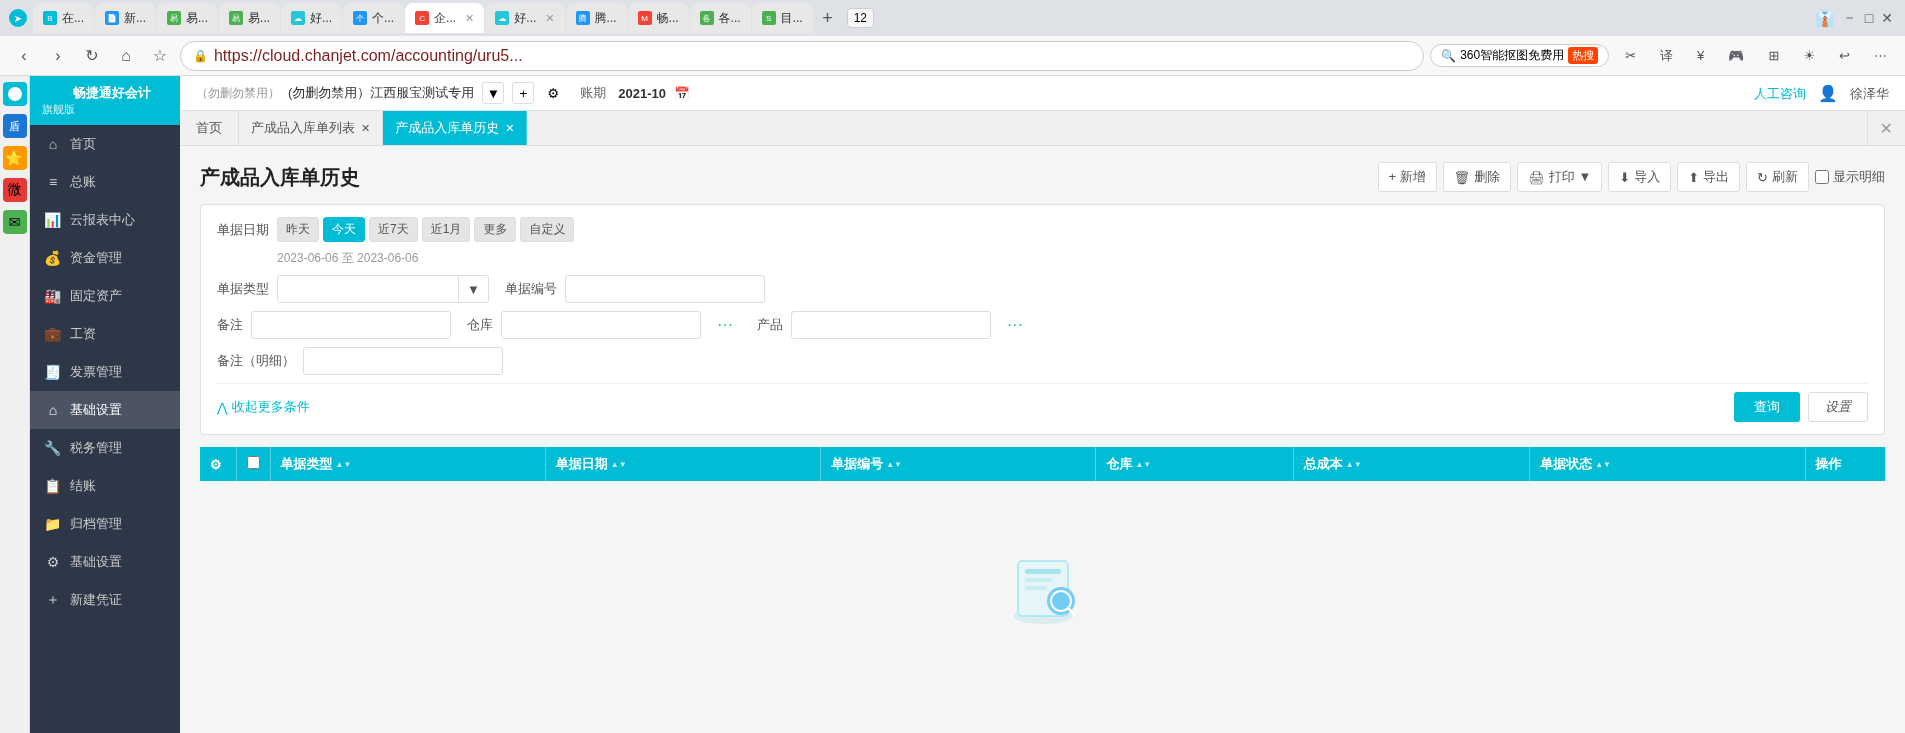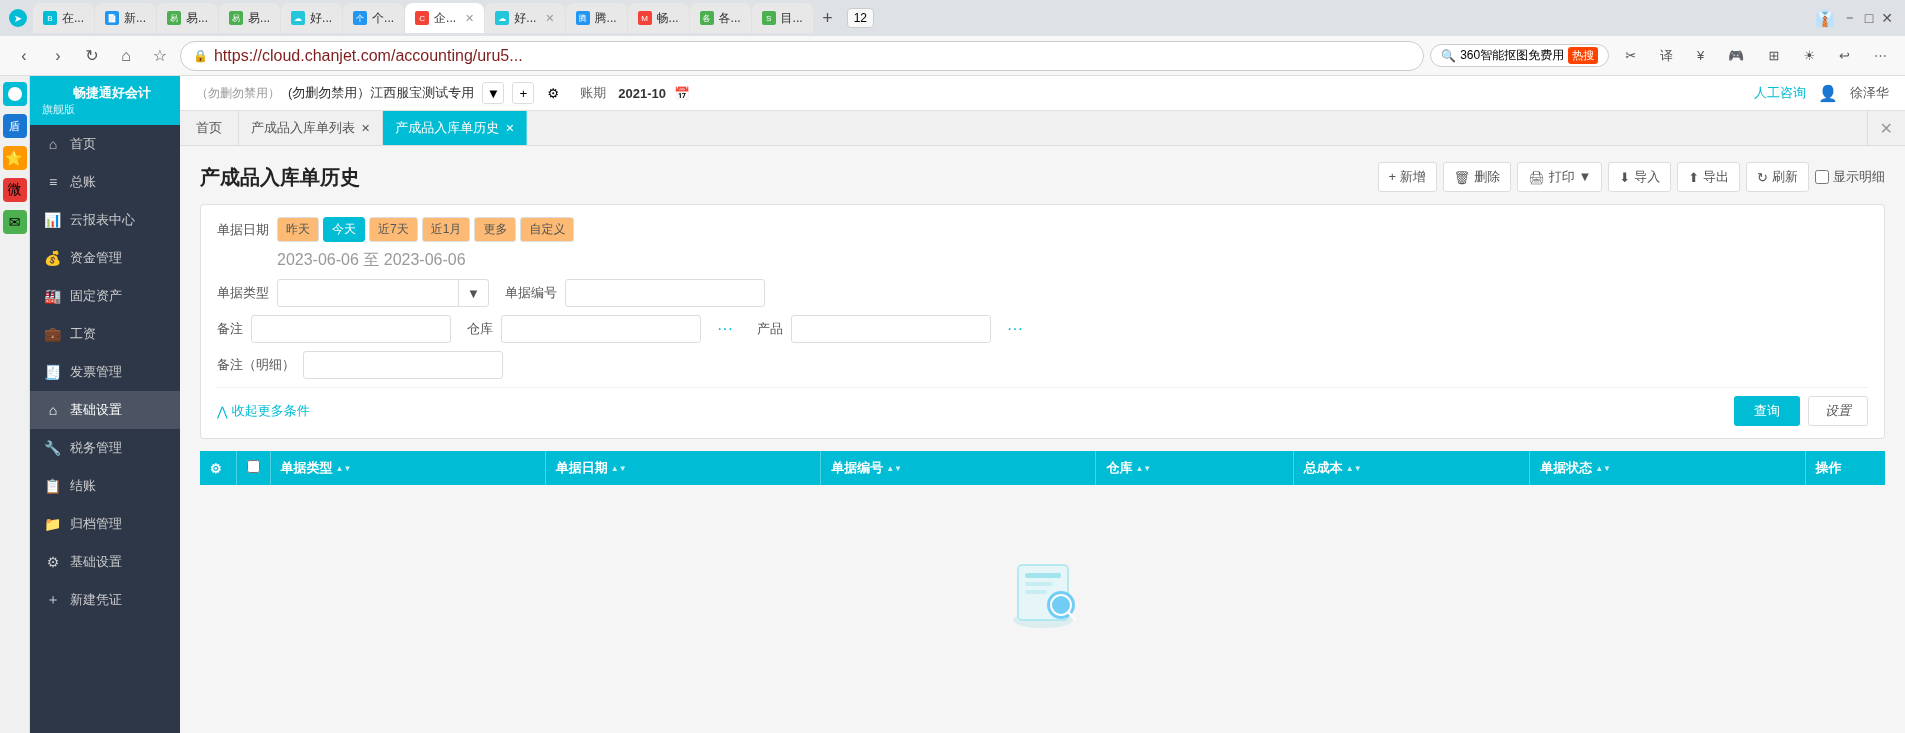--- a/index.html
+++ b/index.html
@@ -55,7 +55,7 @@
 
     
     .top-bar { background: #fff; padding: 6px 16px; display: flex; align-items: center; gap: 8px; border-bottom: 1px solid #e0e0e0; font-size: 13px; }
-    .top-bar-right { margin-left: auto; display: flex; align-items: center; gap: 12px; color: #555; }
+    .top-bar-right { margin-left: auto; display: flex; align-items: flex-end; gap: 12px; color: #555; }
 
     
     .page-content { padding: 16px 20px; overflow-y: auto; flex: 1; }

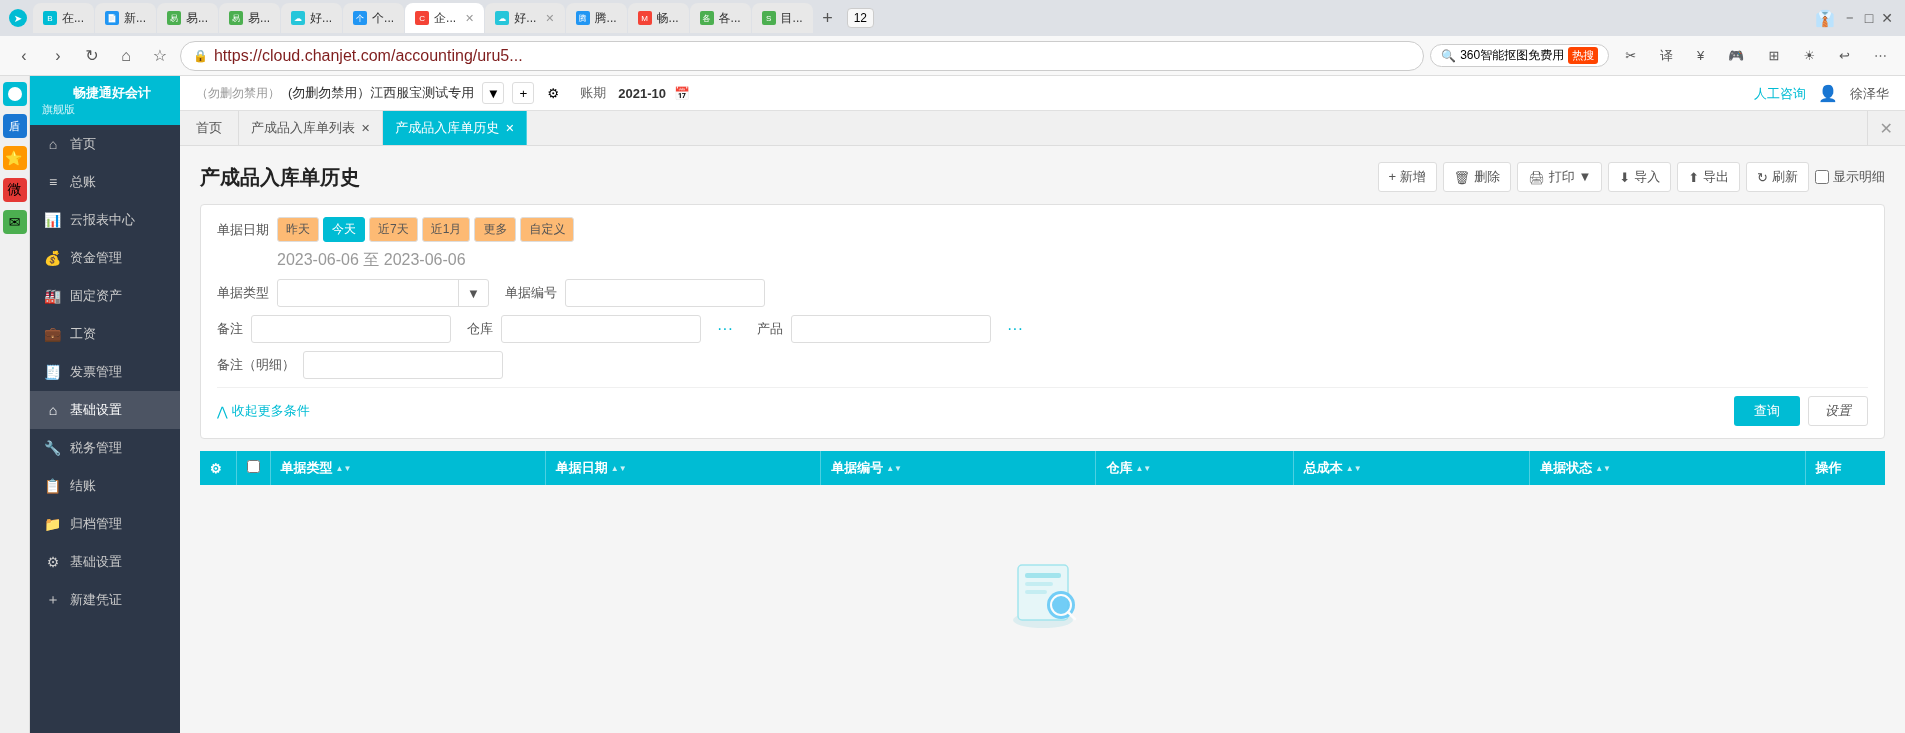--- a/index.html
+++ b/index.html
@@ -78,7 +78,7 @@
     .search-input { border: 1px solid #ddd; border-radius: 3px; padding: 4px 8px; font-size: 13px; height: 28px; }
     .search-input-wide { width: 200px; }
     .date-range { display: flex; align-items: center; gap: 4px; }
-    .date-btn { padding: 3px 8px; border: 1px solid #ddd; border-radius: 3px; cursor: pointer; font-size: 12px; background: #fdba74; color: #555; }
+    .date-btn { padding: 3px 8px; border: 1px solid #ddd; border-radius: 3px; cursor: pointer; font-size: 12px; background: #e5e5e5; color: #555; }
     .date-btn.active { background: #00bcd4; color: #fff; border-color: #00bcd4; }
     .date-hint { font-size: 16px; color: #999; }
     .search-dropdown { display: flex; align-items: center; border: 1px solid #ddd; border-radius: 3px; height: 28px; }

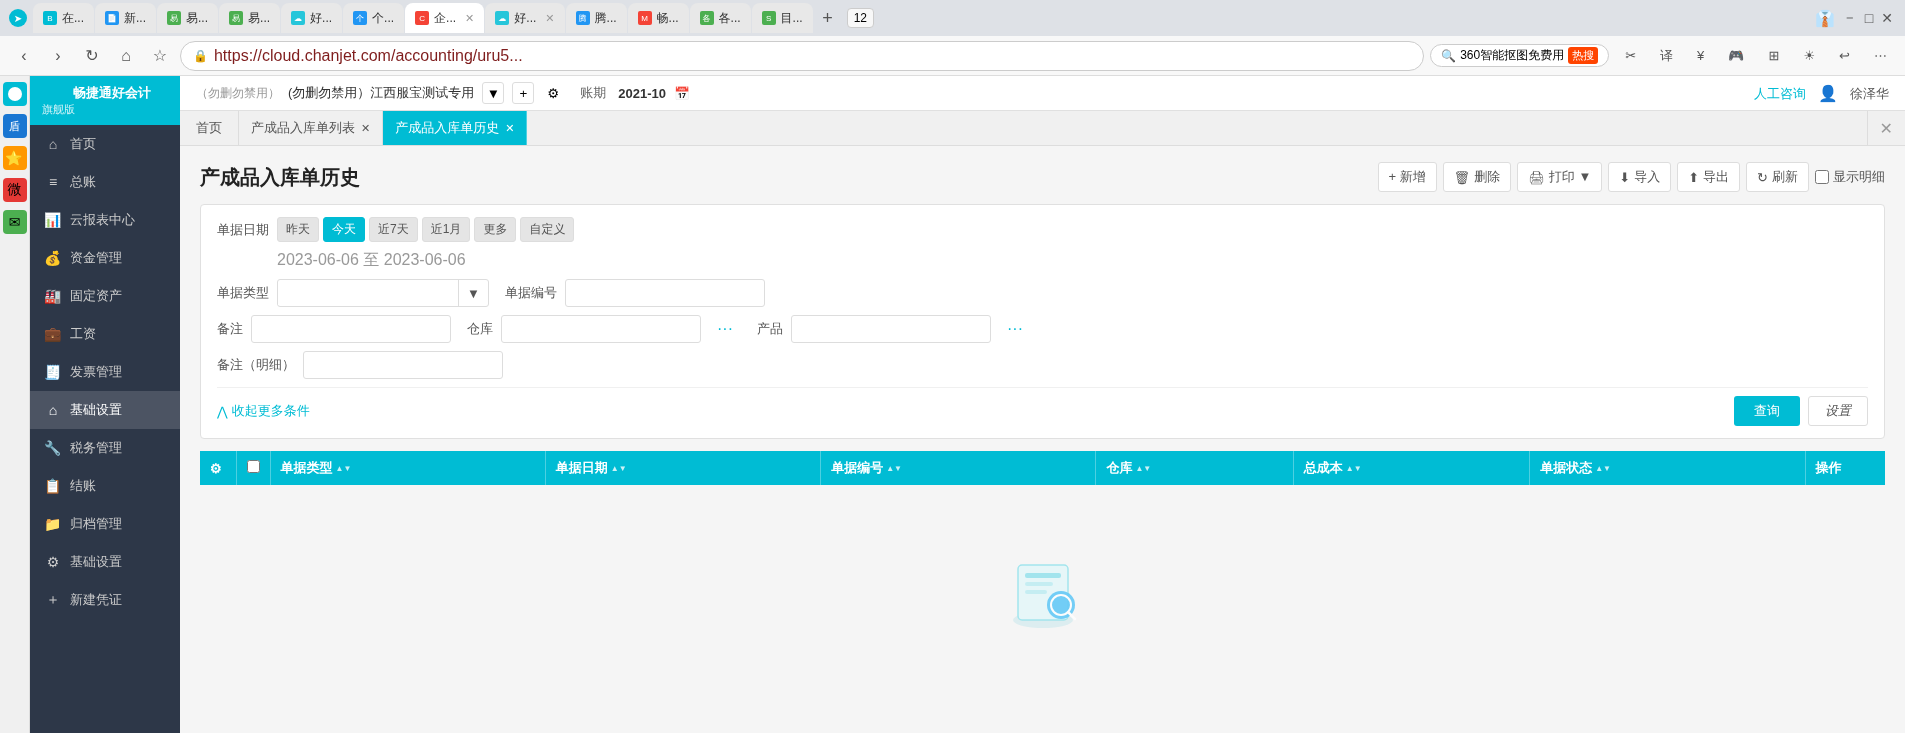--- a/index.html
+++ b/index.html
@@ -80,7 +80,7 @@
     .date-range { display: flex; align-items: center; gap: 4px; }
     .date-btn { padding: 3px 8px; border: 1px solid #ddd; border-radius: 3px; cursor: pointer; font-size: 12px; background: #e5e5e5; color: #555; }
     .date-btn.active { background: #00bcd4; color: #fff; border-color: #00bcd4; }
-    .date-hint { font-size: 16px; color: #999; }
+    .date-hint { font-size: 12px; color: #999; }
     .search-dropdown { display: flex; align-items: center; border: 1px solid #ddd; border-radius: 3px; height: 28px; }
     .search-dropdown-input { border: none; padding: 4px 8px; font-size: 13px; width: 160px; outline: none; }
     .search-dropdown-arrow { padding: 0 8px; color: #555; border-left: 1px solid #ddd; height: 100%; display: flex; align-items: center; cursor: pointer; }

